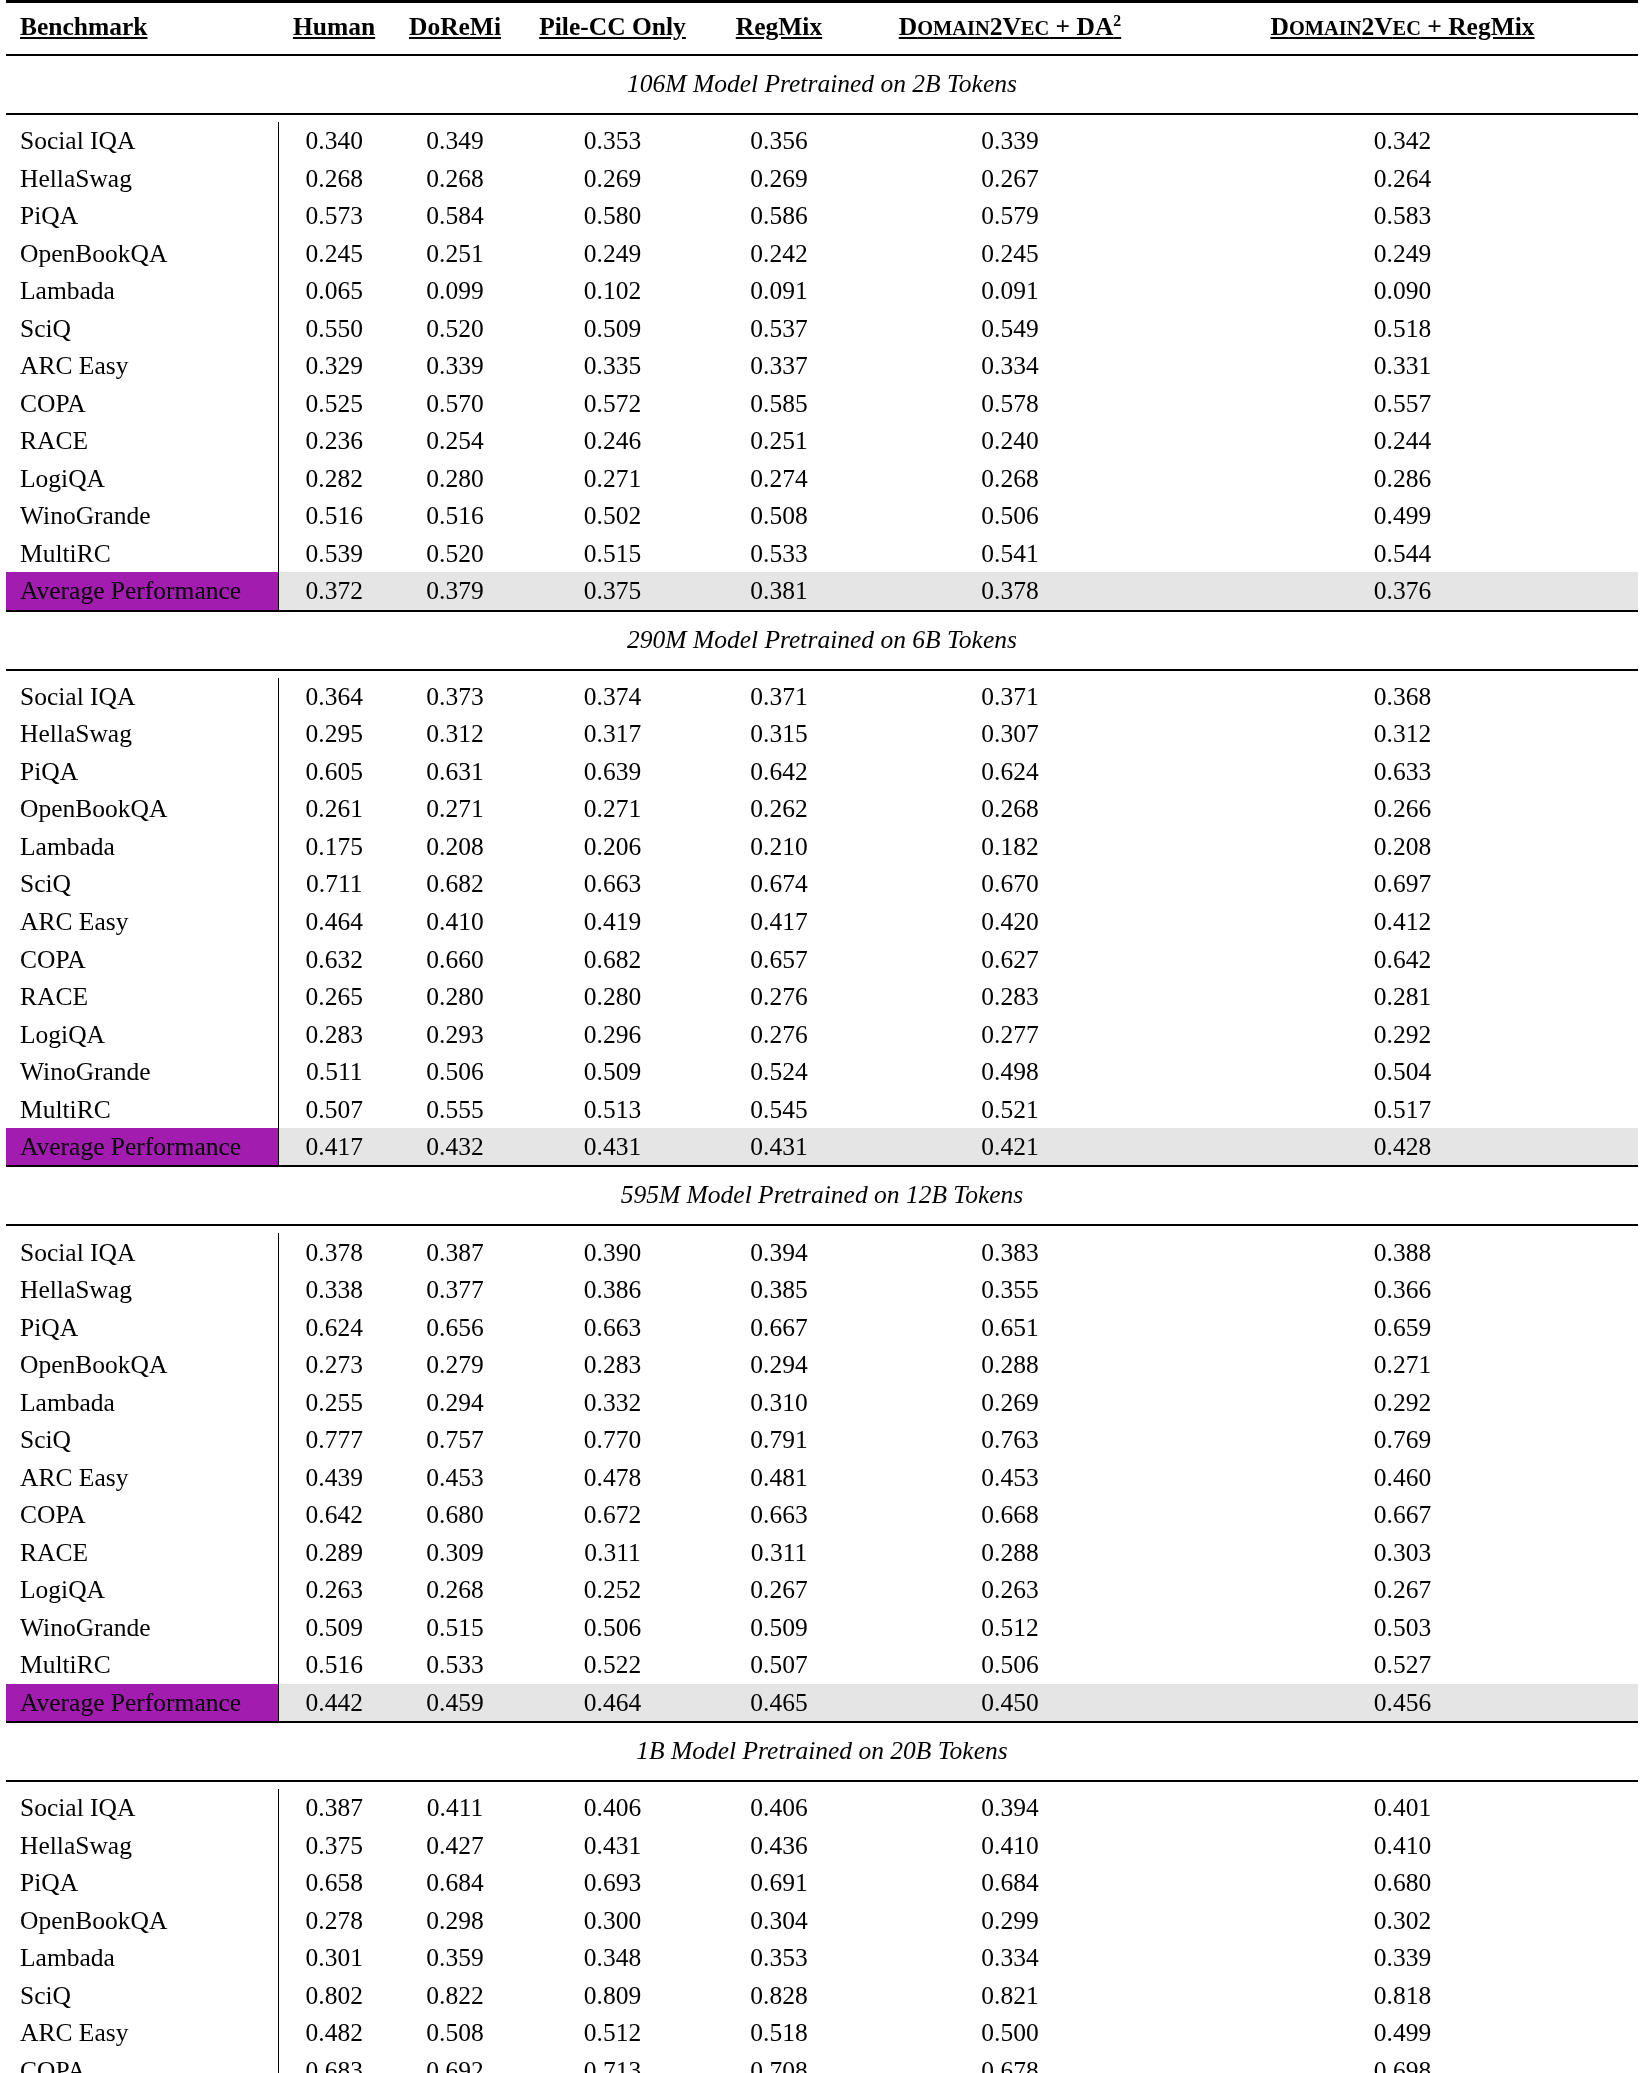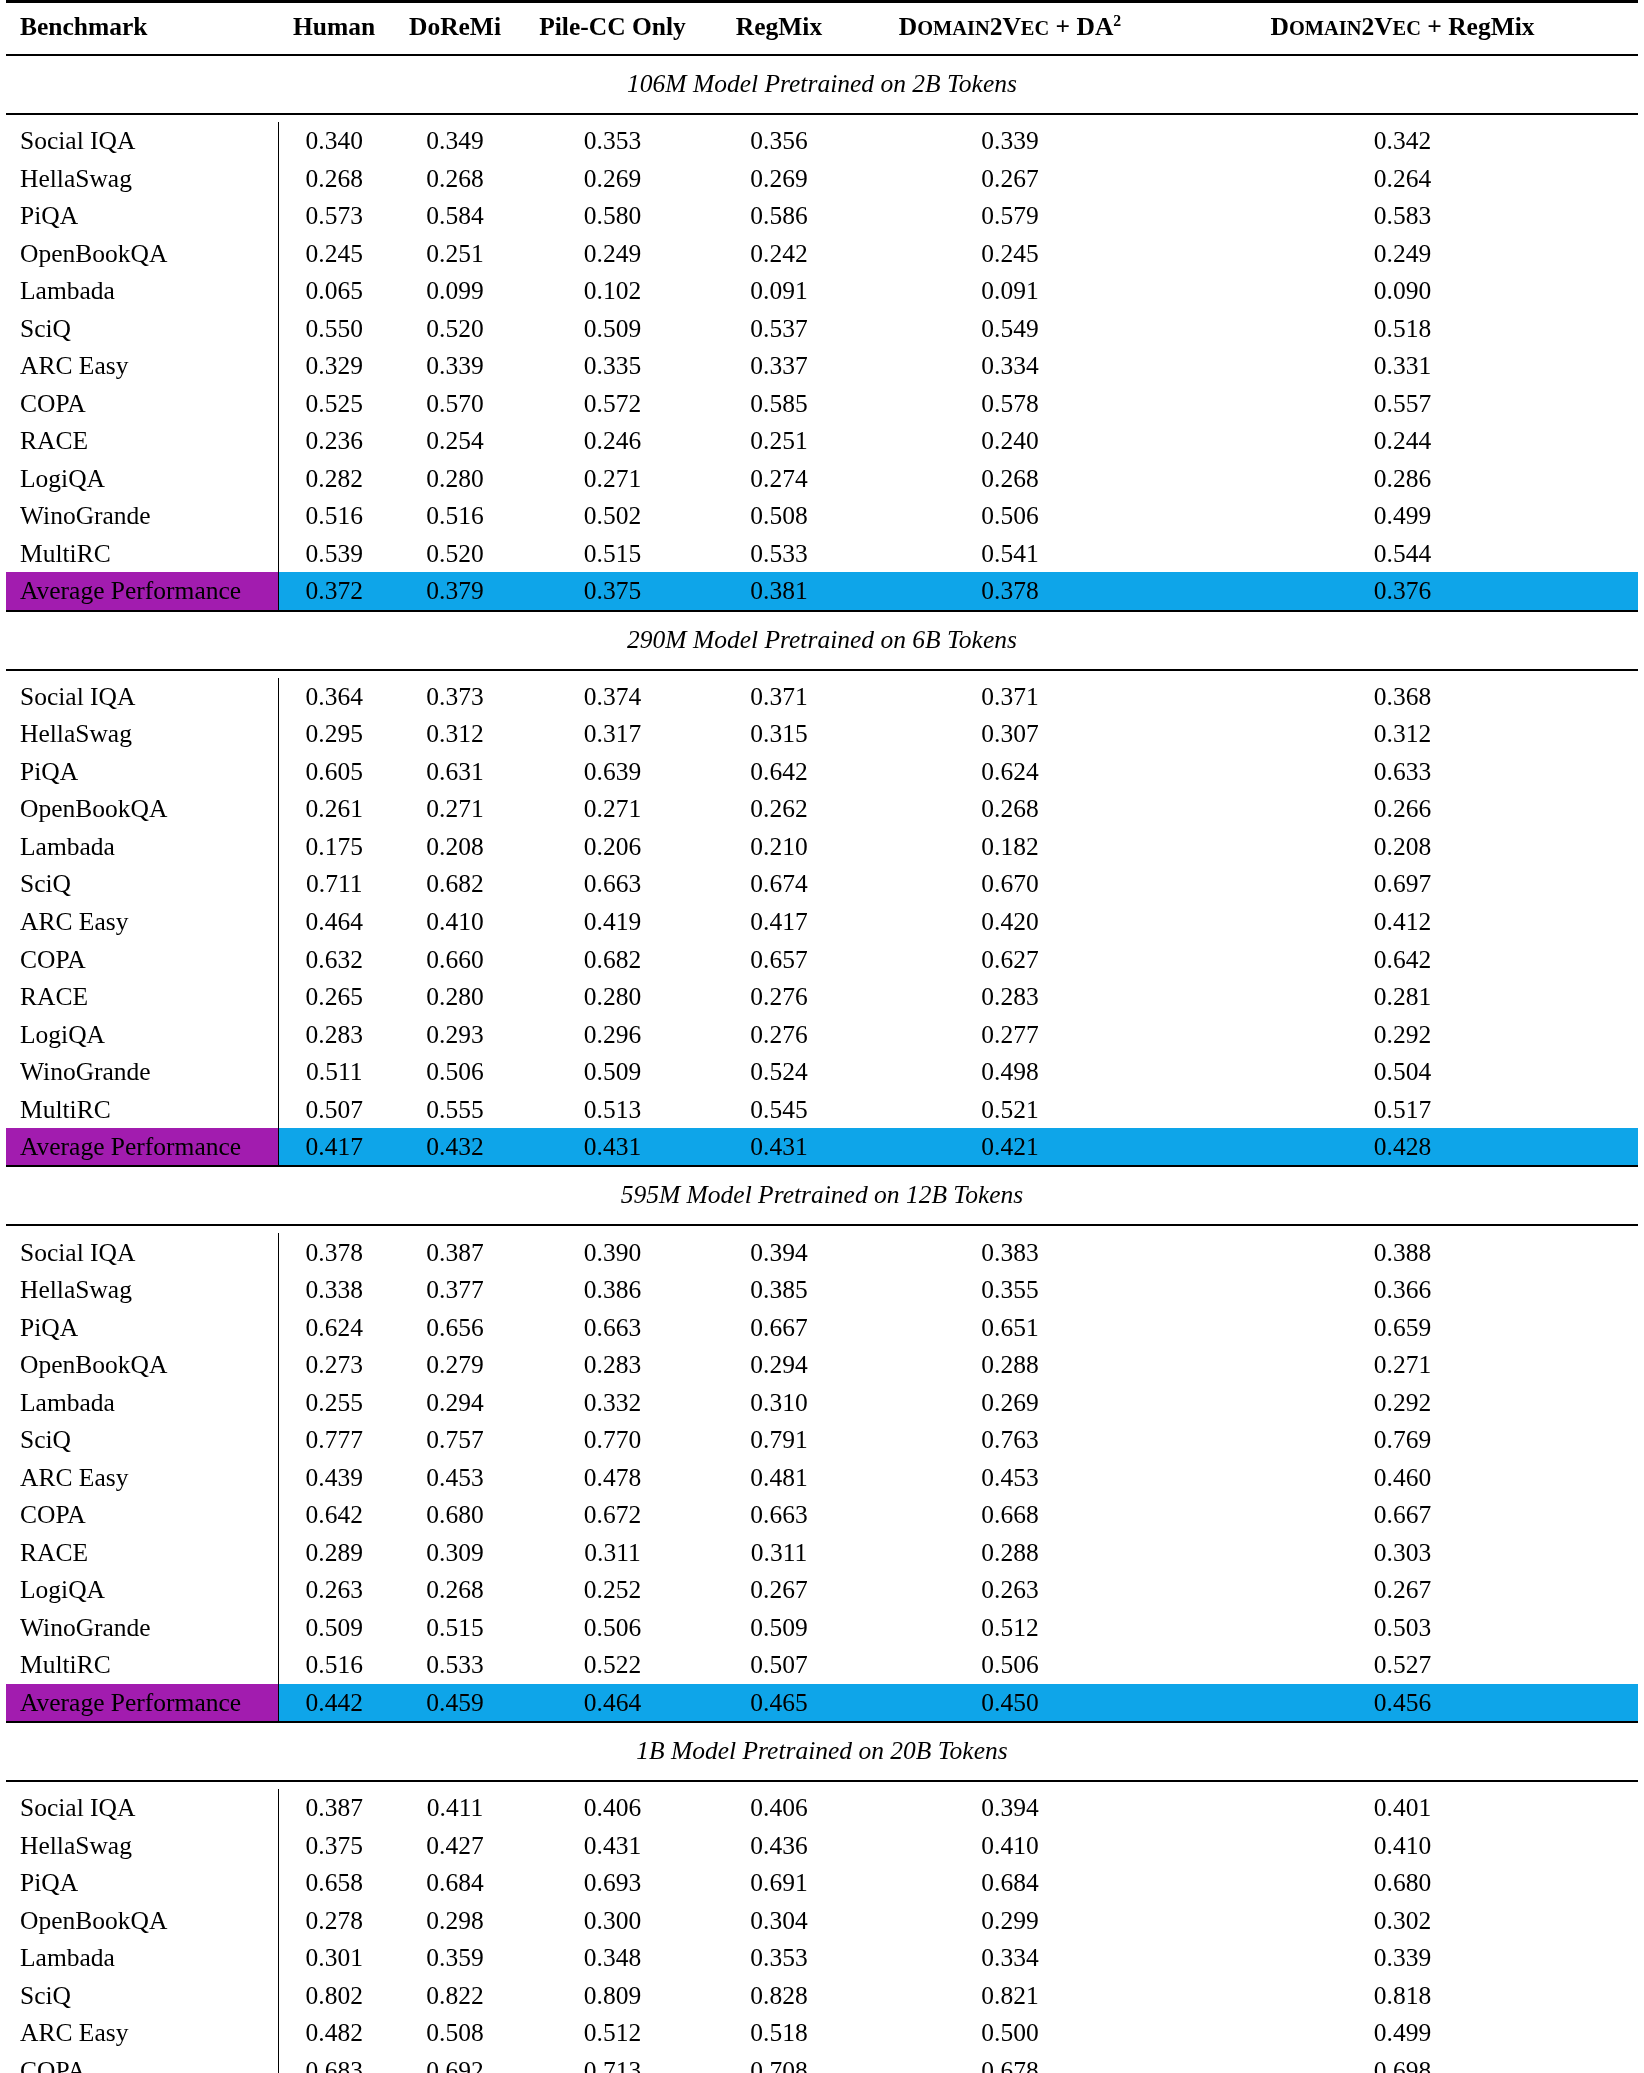--- a/index.html
+++ b/index.html
@@ -47,6 +47,7 @@
     text-align: center;
     vertical-align: bottom;
     white-space: nowrap;
+    text-decoration: underline;
   }
   tr.hdr td.benchcol {
     text-align: left;

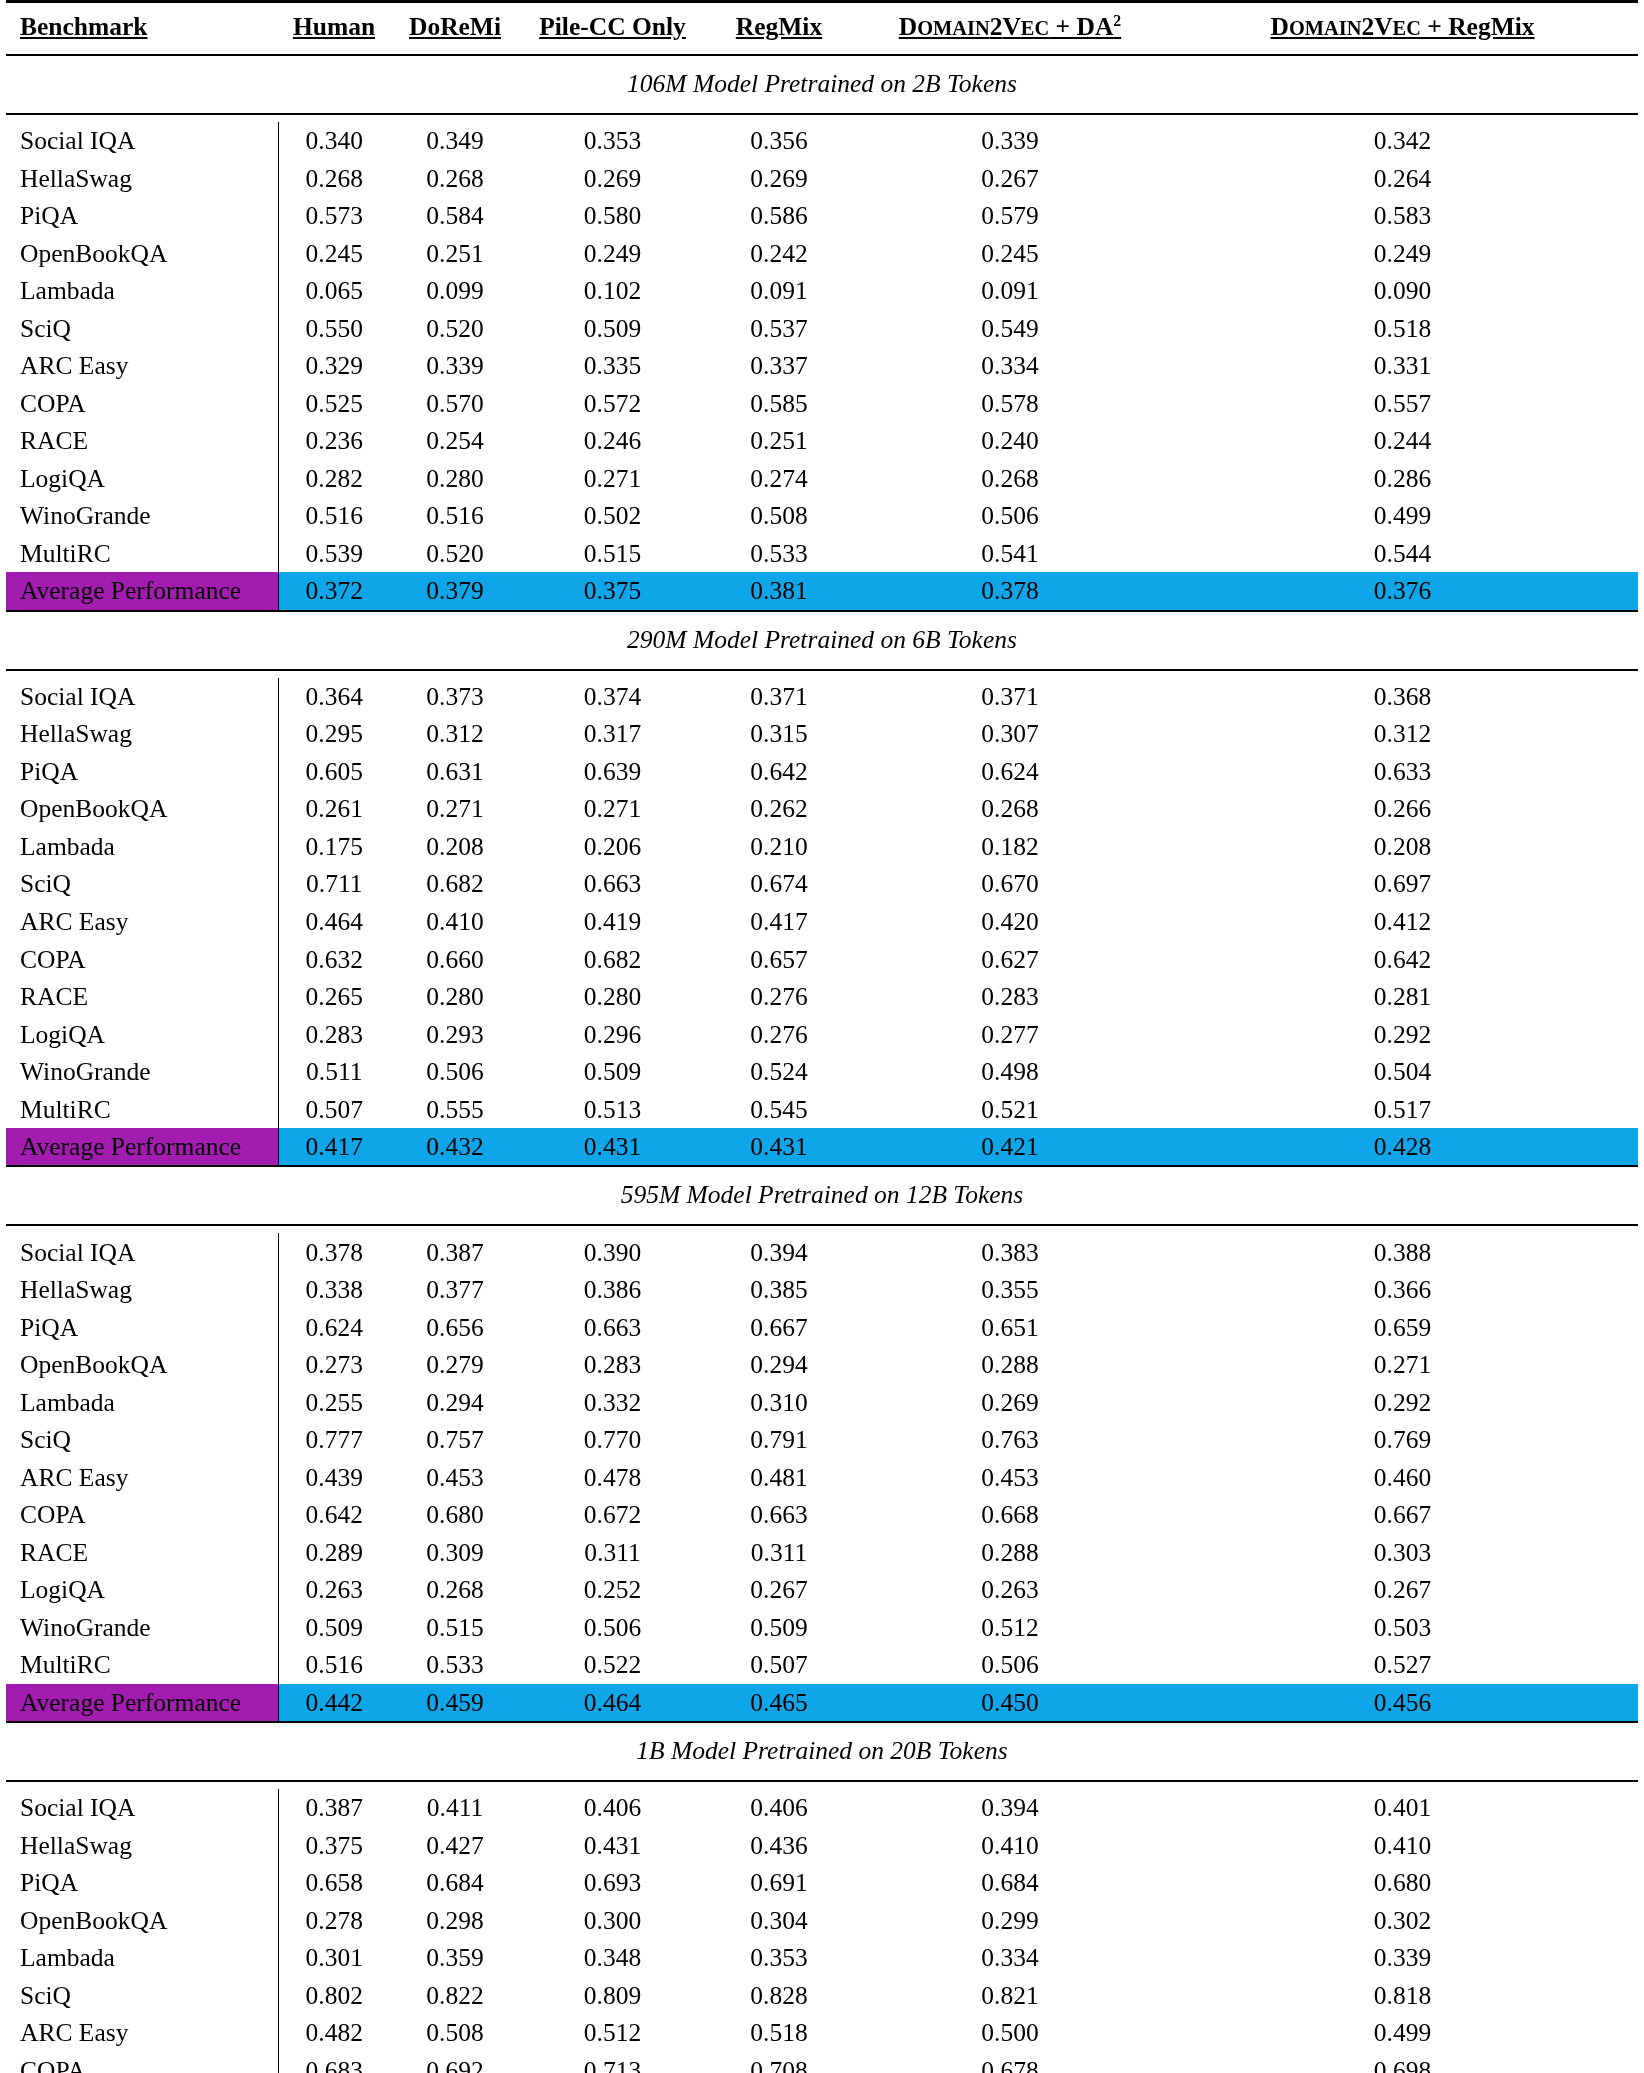--- a/index.html
+++ b/index.html
@@ -84,7 +84,7 @@
 
   
   tr.avg td {
-    background: #0ea5e9;
+    background: #e5e5e5;
   }
   tr.avg td.benchcol {
     background: #a21caf;

